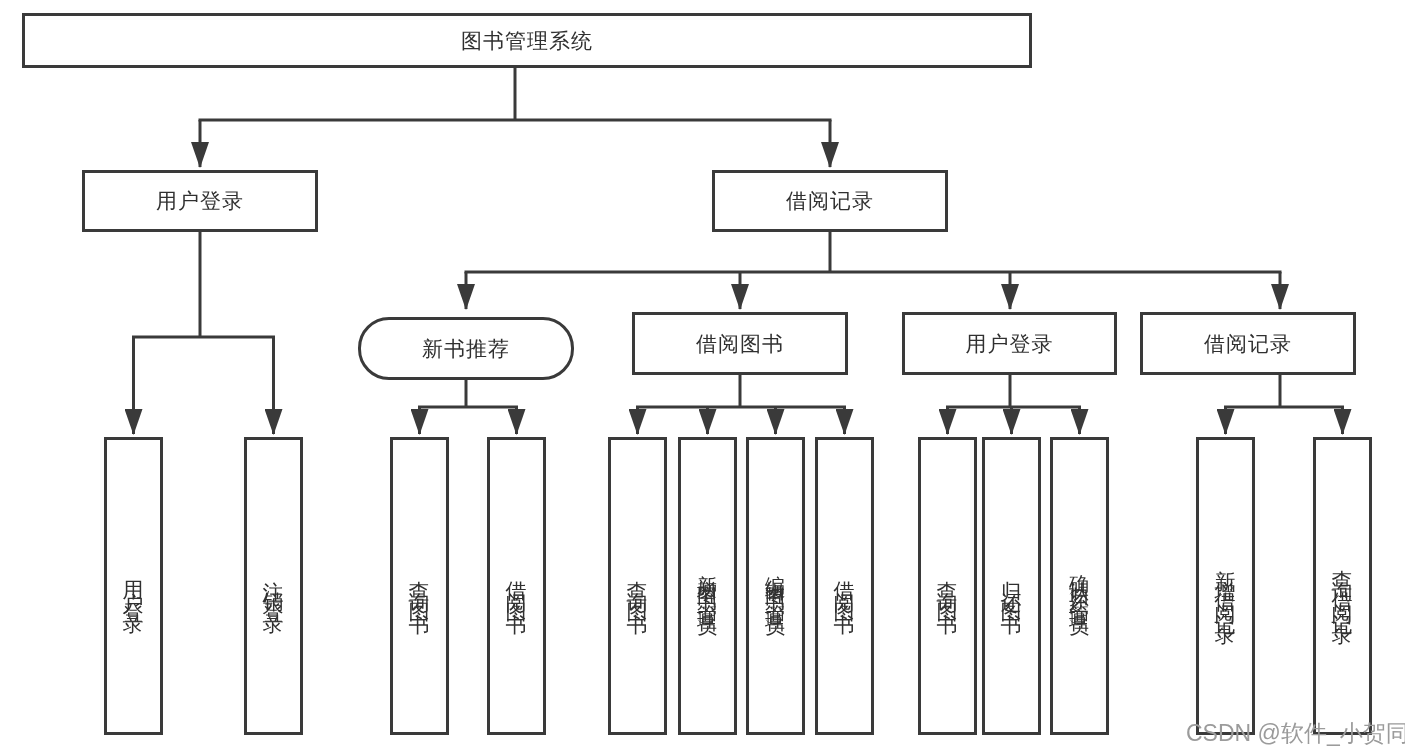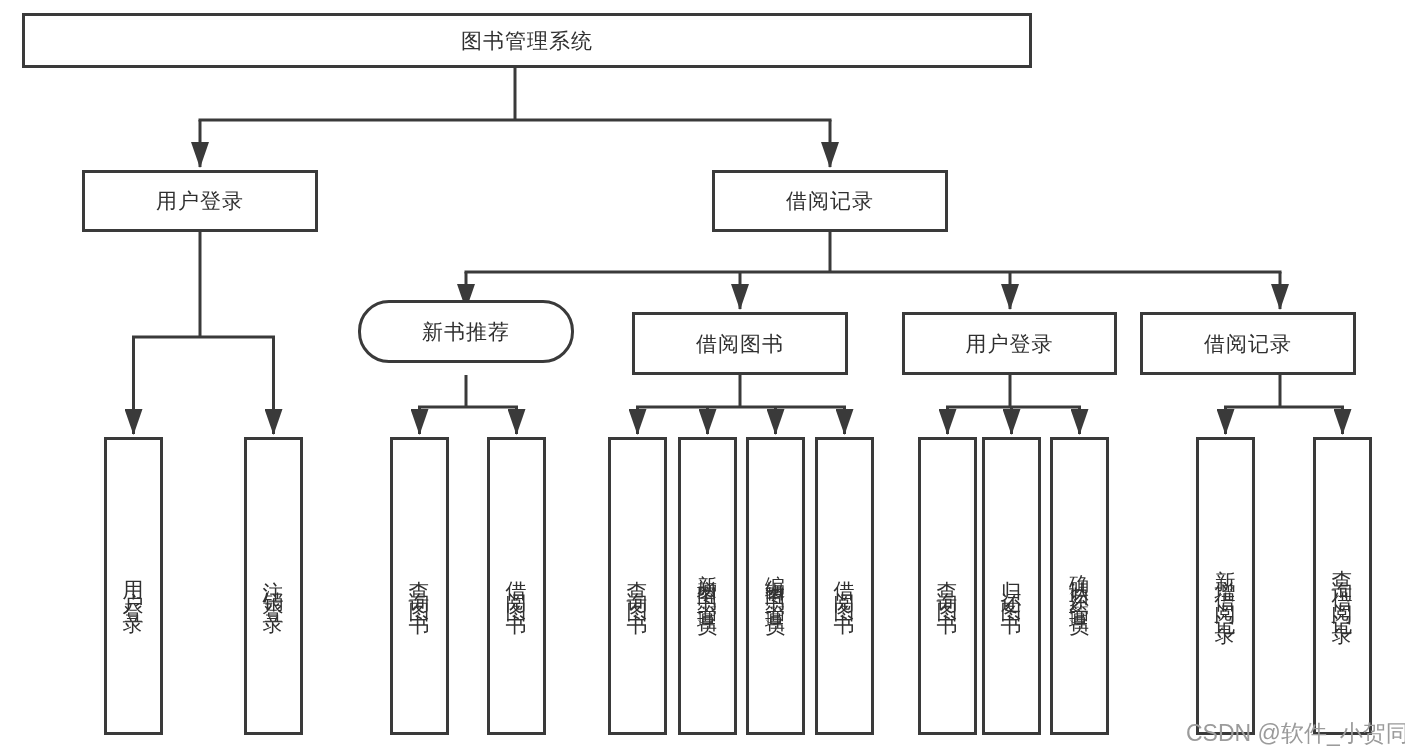--- a/index.html
+++ b/index.html
@@ -108,7 +108,7 @@
   <div class="node hbox" style="left:82px;top:170px;width:236px;height:62px;">用户登录</div>
   <div class="node hbox" style="left:712px;top:170px;width:236px;height:62px;">借阅记录</div>
 
-  <div class="node hbox" style="left:358px;top:300px;width:216px;height:63px;border-radius:31px;">新书推荐</div>
+  <div class="node hbox" style="left:358px;top:317px;width:216px;height:63px;border-radius:31px;">新书推荐</div>
   <div class="node hbox" style="left:632px;top:312px;width:216px;height:63px;">借阅图书</div>
   <div class="node hbox" style="left:902px;top:312px;width:215px;height:63px;">用户登录</div>
   <div class="node hbox" style="left:1140px;top:312px;width:216px;height:63px;">借阅记录</div>

